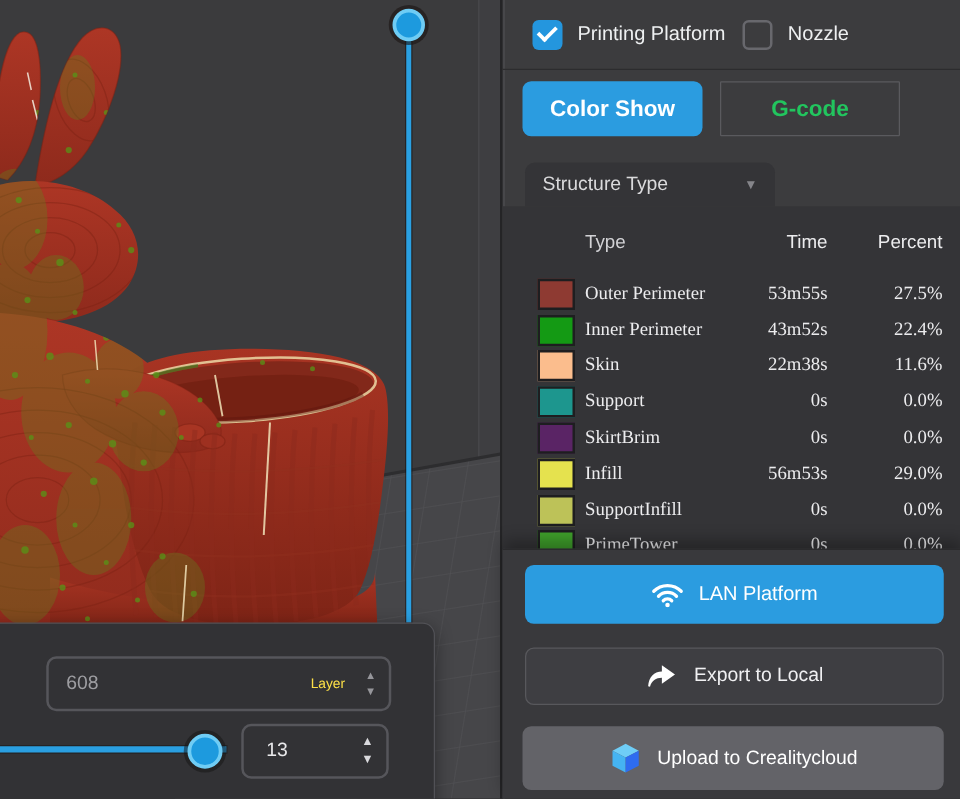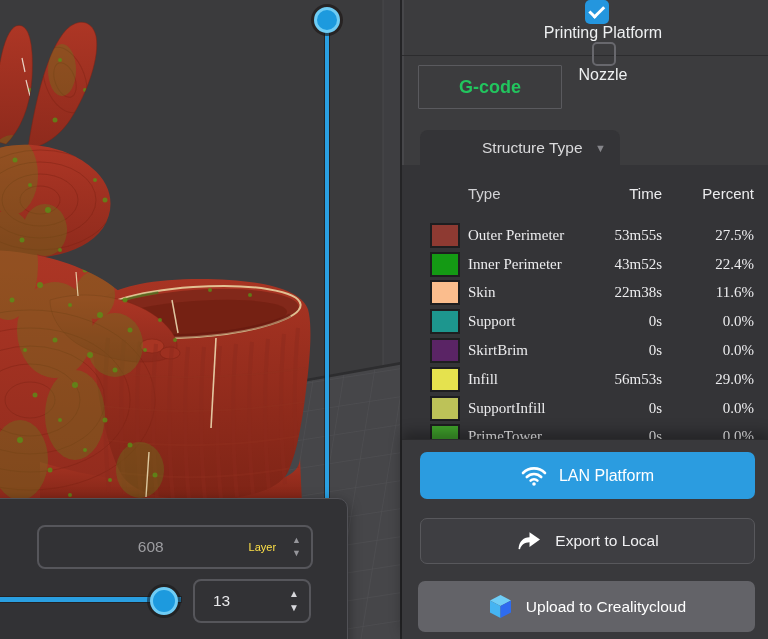--- a/index.html
+++ b/index.html
@@ -44,7 +44,7 @@
                background:#3c3c3e;border-left:2px solid #242426;box-sizing:border-box;
                box-shadow:inset 2px 0 0 #47474a;}
   .opt-row{height:55px;border-bottom:1px solid #2c2c2e;display:flex;align-items:center;
-           padding-left:24px;flex-direction:column;}
+           padding-left:24px;}
   .checkbox{width:24px;height:24px;border-radius:5px;flex:0 0 auto;cursor:pointer;
             display:flex;align-items:center;justify-content:center;box-sizing:border-box;}
   .checkbox.checked{background:#2496de;}

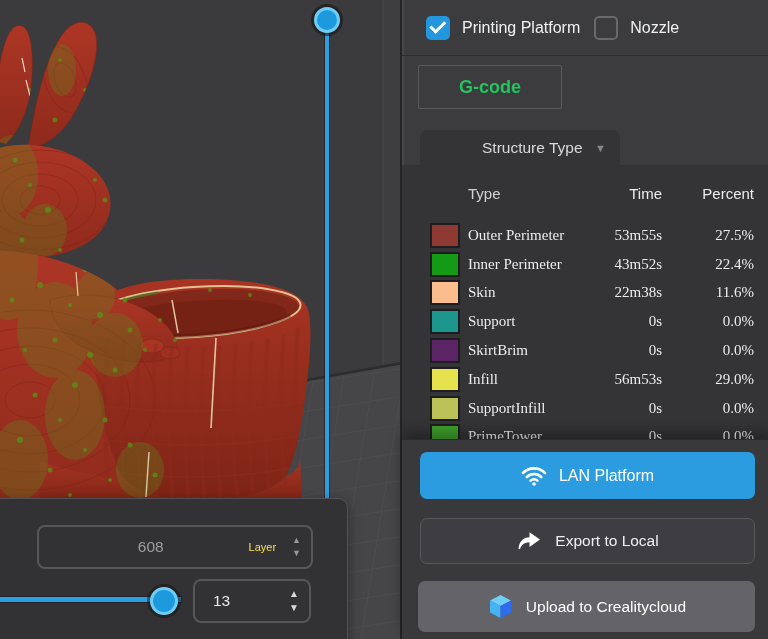--- a/index.html
+++ b/index.html
@@ -314,6 +314,7 @@
     </div>
 
     <div class="viewbtn-row">
+      <div class="btn-colorshow">Color Show</div>
       <div class="btn-gcode">G-code</div>
     </div>
 

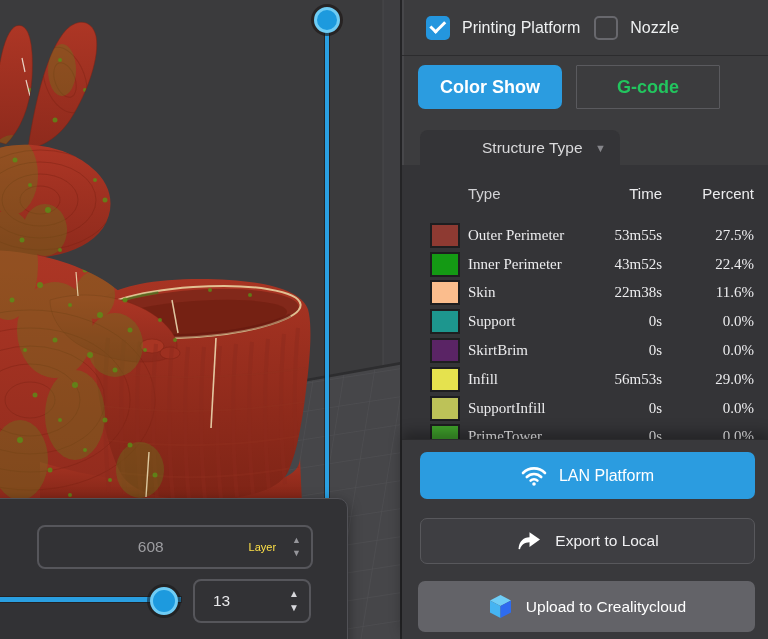--- a/index.html
+++ b/index.html
@@ -66,7 +66,7 @@
                  border-radius:8px 8px 0 0;display:flex;align-items:center;
                  justify-content:space-between;padding:0 14px;box-sizing:border-box;
                  cursor:pointer;}
-  .structure-tab .tab-label{color:#dadadc;font-size:15.5px;margin-left:48px;}
+  .structure-tab .tab-label{color:#dadadc;font-size:15.5px;}
   .caret{color:#85858a;font-size:11px;}
   .structure-table{background:#343437;height:274px;overflow:hidden;}
   .st-header{display:flex;align-items:center;height:56px;padding:0 14px 0 28px;

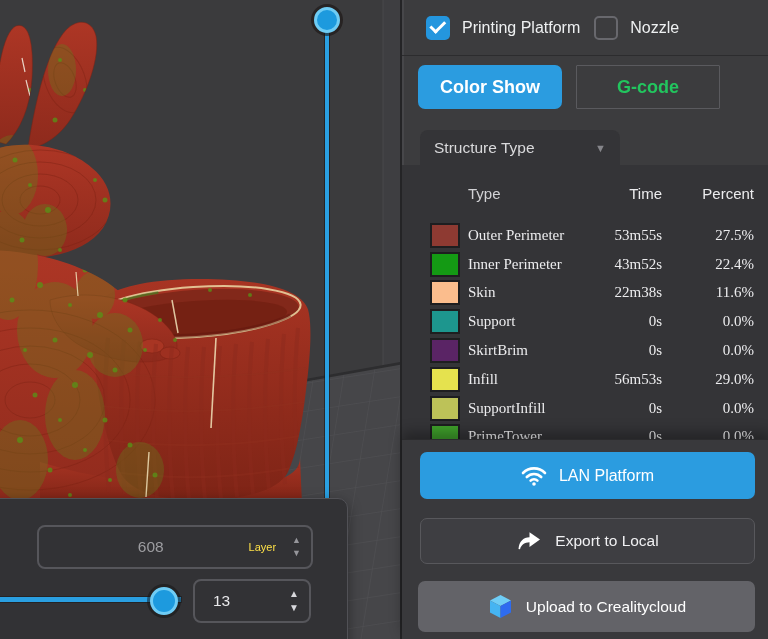--- a/index.html
+++ b/index.html
@@ -24,7 +24,7 @@
   .layer-field{position:absolute;left:52px;top:26px;width:276px;height:44px;
                border:2px solid #56565b;border-radius:8px;box-sizing:border-box;
                display:flex;align-items:center;padding:0 10px 0 14px;}
-  .layer-value{flex:1;color:#9d9da1;font-size:15.5px;text-align:center;}
+  .layer-value{flex:1;color:#9d9da1;font-size:15.5px;}
   .layer-unit{color:#fde047;font-size:11px;margin-right:16px;}
   .spin{display:flex;flex-direction:column;gap:4px;align-items:center;}
   .spin span{font-size:9px;line-height:1;color:#96969b;cursor:pointer;}

